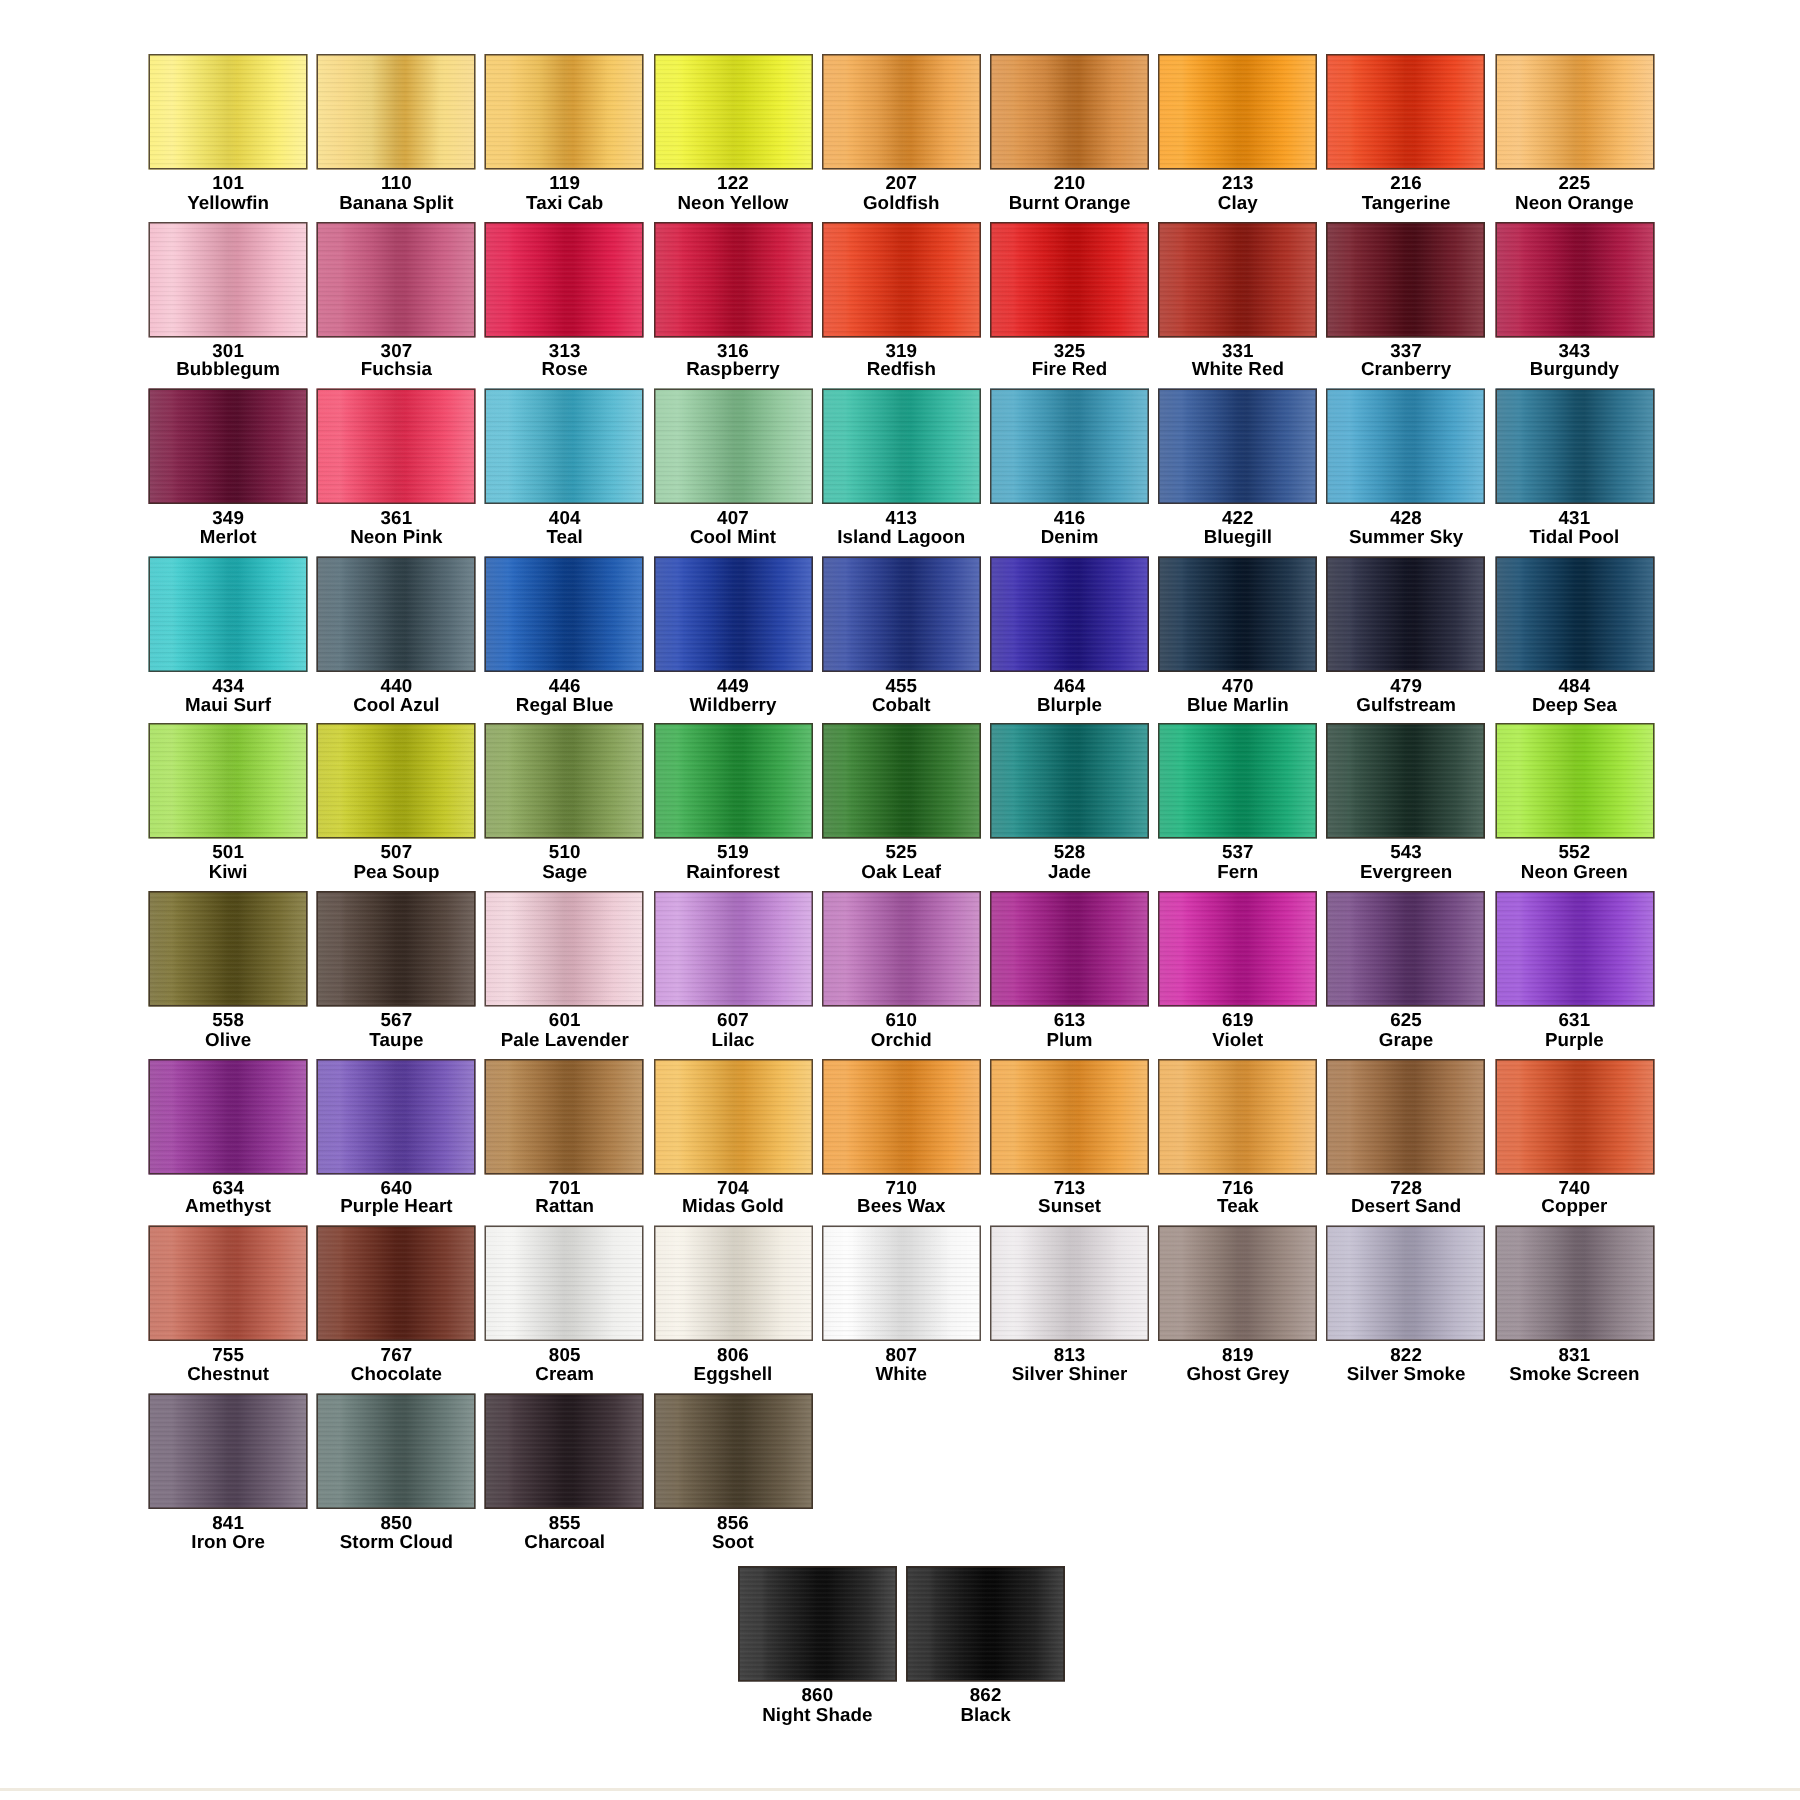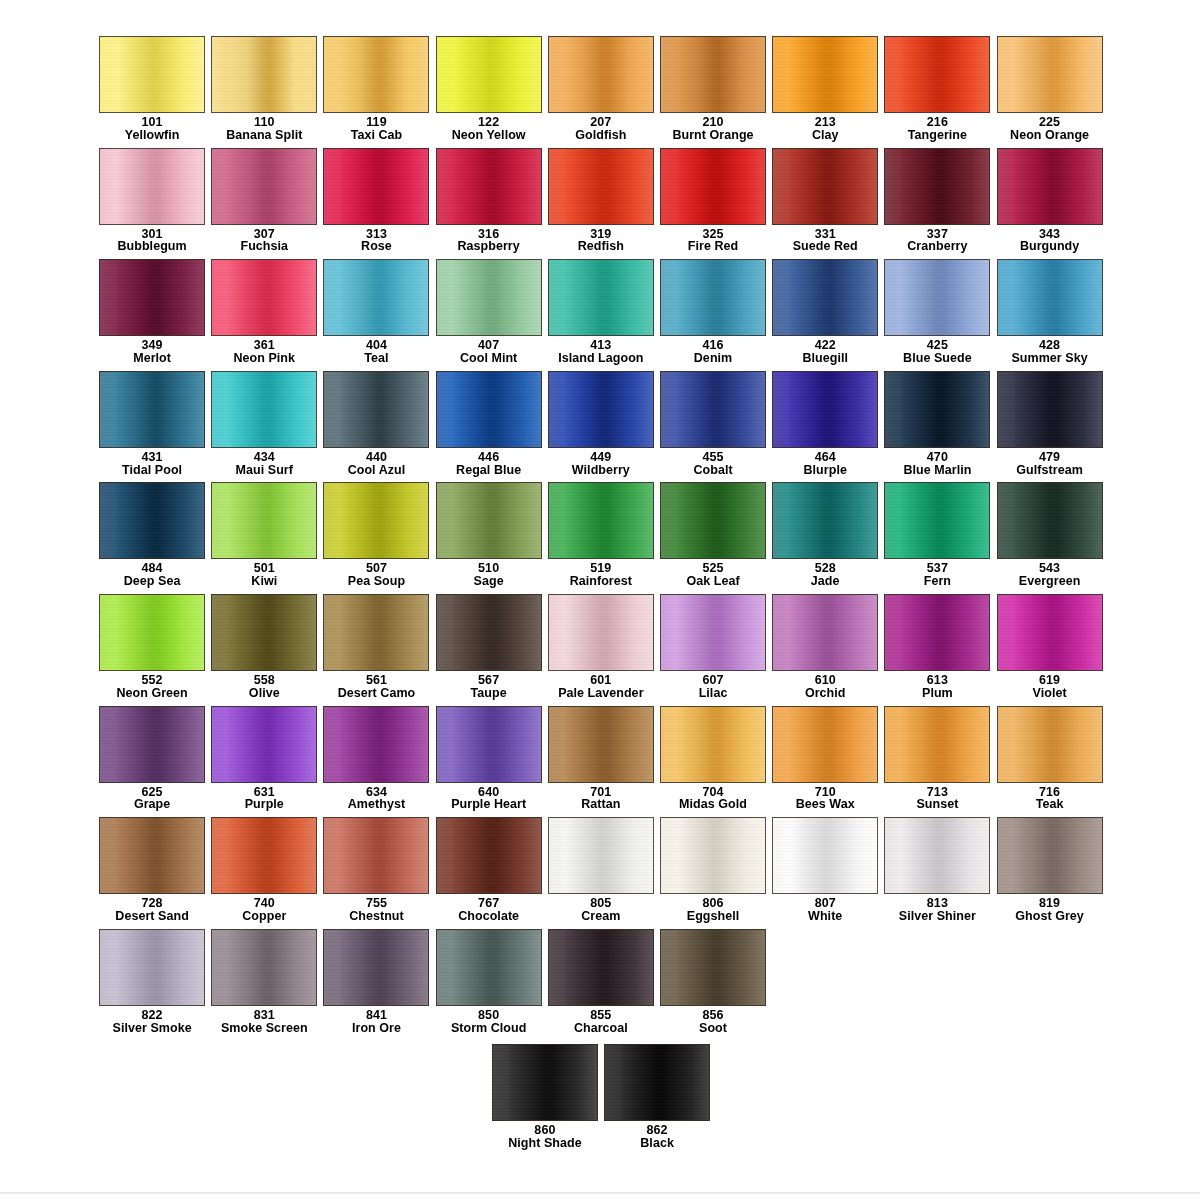--- a/index.html
+++ b/index.html
@@ -260,7 +260,7 @@
         </div>
         <div class="caption">
           <span class="code">331</span>
-          <span class="cname">Suede Red</span>
+          <span class="cname">White Red</span>
         </div>
       </div>
       <div class="swatch-cell">

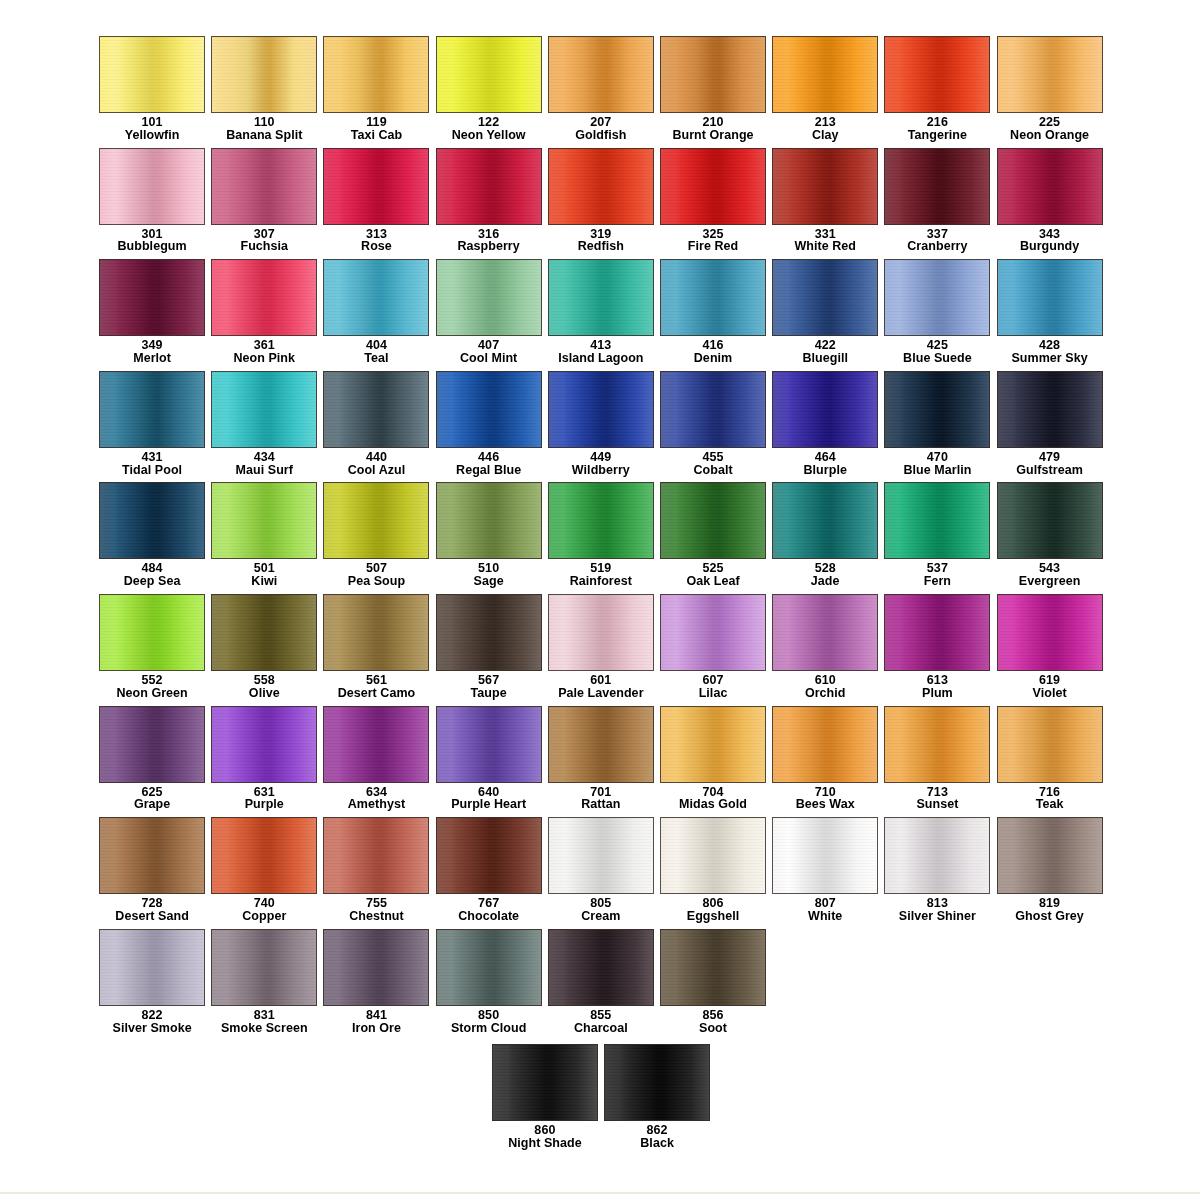--- a/index.html
+++ b/index.html
@@ -354,16 +354,6 @@
         </div>
       </div>
       <div class="swatch-cell">
-        <div class="chip" style="background: linear-gradient(to right, rgb(138, 163, 215) 0%, rgb(156, 178, 222) 14%, rgb(138, 163, 215) 34%, rgb(118, 146, 203) 56%, rgb(138, 163, 215) 78%, rgb(156, 178, 222) 100%);">
-          <div class="gloss" style="background: linear-gradient(to right, rgba(255, 255, 255, 0.18) 0%, rgba(255, 255, 255, 0.05) 18%, rgba(0, 0, 0, 0.1) 50%, rgba(255, 255, 255, 0.05) 82%, rgba(255, 255, 255, 0.14) 100%);"></div>
-          <div class="sheen"></div>
-        </div>
-        <div class="caption">
-          <span class="code">425</span>
-          <span class="cname">Blue Suede</span>
-        </div>
-      </div>
-      <div class="swatch-cell">
         <div class="chip" style="background: linear-gradient(to right, rgb(61, 156, 197) 0%, rgb(81, 171, 209) 14%, rgb(61, 156, 197) 34%, rgb(42, 135, 177) 56%, rgb(61, 156, 197) 78%, rgb(81, 171, 209) 100%);">
           <div class="gloss" style="background: linear-gradient(to right, rgba(255, 255, 255, 0.18) 0%, rgba(255, 255, 255, 0.05) 18%, rgba(0, 0, 0, 0.1) 50%, rgba(255, 255, 255, 0.05) 82%, rgba(255, 255, 255, 0.14) 100%);"></div>
           <div class="sheen"></div>

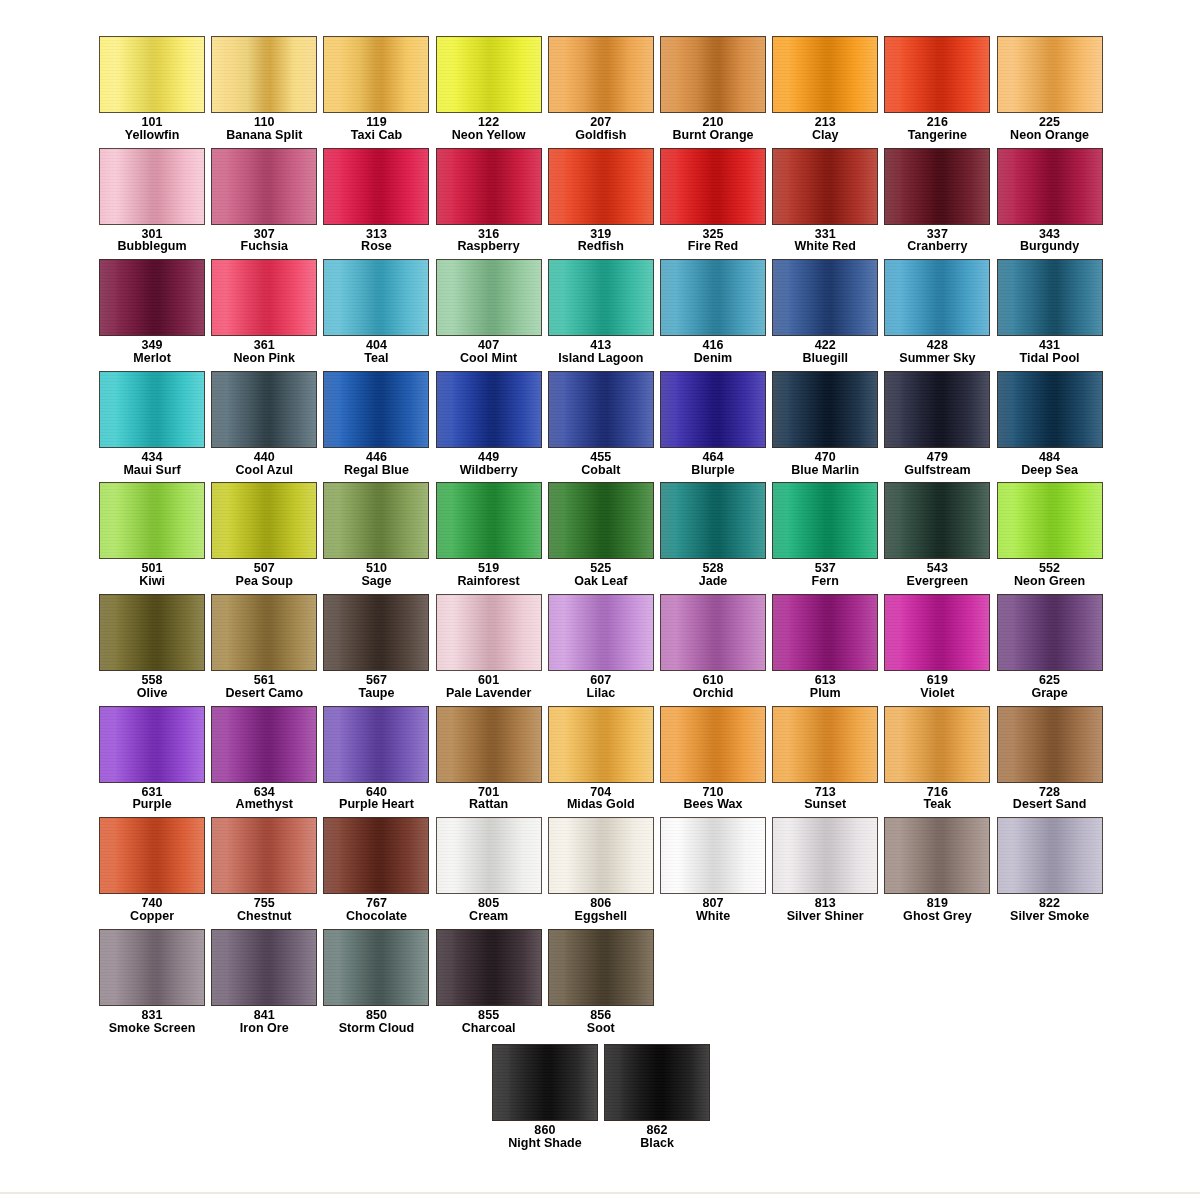--- a/index.html
+++ b/index.html
@@ -564,16 +564,6 @@
         </div>
       </div>
       <div class="swatch-cell">
-        <div class="chip" style="background: linear-gradient(to right, rgb(156, 127, 66) 0%, rgb(171, 143, 82) 14%, rgb(156, 127, 66) 34%, rgb(136, 108, 50) 56%, rgb(156, 127, 66) 78%, rgb(171, 143, 82) 100%);">
-          <div class="gloss" style="background: linear-gradient(to right, rgba(255, 255, 255, 0.18) 0%, rgba(255, 255, 255, 0.05) 18%, rgba(0, 0, 0, 0.1) 50%, rgba(255, 255, 255, 0.05) 82%, rgba(255, 255, 255, 0.14) 100%);"></div>
-          <div class="sheen"></div>
-        </div>
-        <div class="caption">
-          <span class="code">561</span>
-          <span class="cname">Desert Camo</span>
-        </div>
-      </div>
-      <div class="swatch-cell">
         <div class="chip" style="background: linear-gradient(to right, rgb(74, 58, 49) 0%, rgb(88, 72, 64) 14%, rgb(74, 58, 49) 34%, rgb(56, 42, 35) 56%, rgb(74, 58, 49) 78%, rgb(88, 72, 64) 100%);">
           <div class="gloss" style="background: linear-gradient(to right, rgba(255, 255, 255, 0.18) 0%, rgba(255, 255, 255, 0.05) 18%, rgba(0, 0, 0, 0.1) 50%, rgba(255, 255, 255, 0.05) 82%, rgba(255, 255, 255, 0.14) 100%);"></div>
           <div class="sheen"></div>

